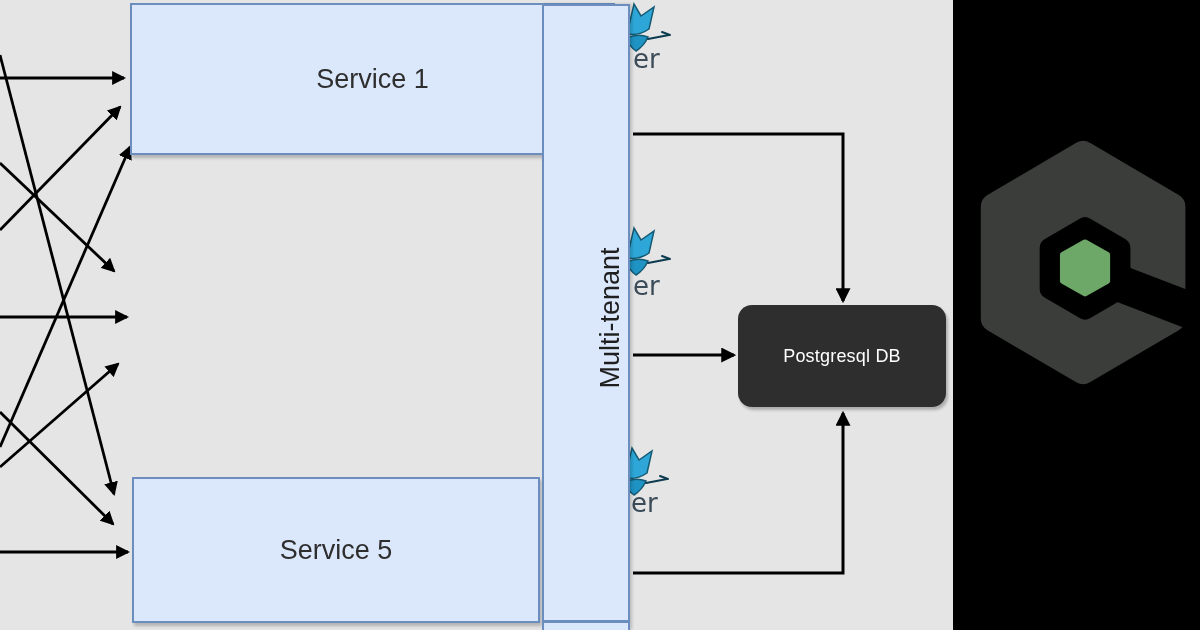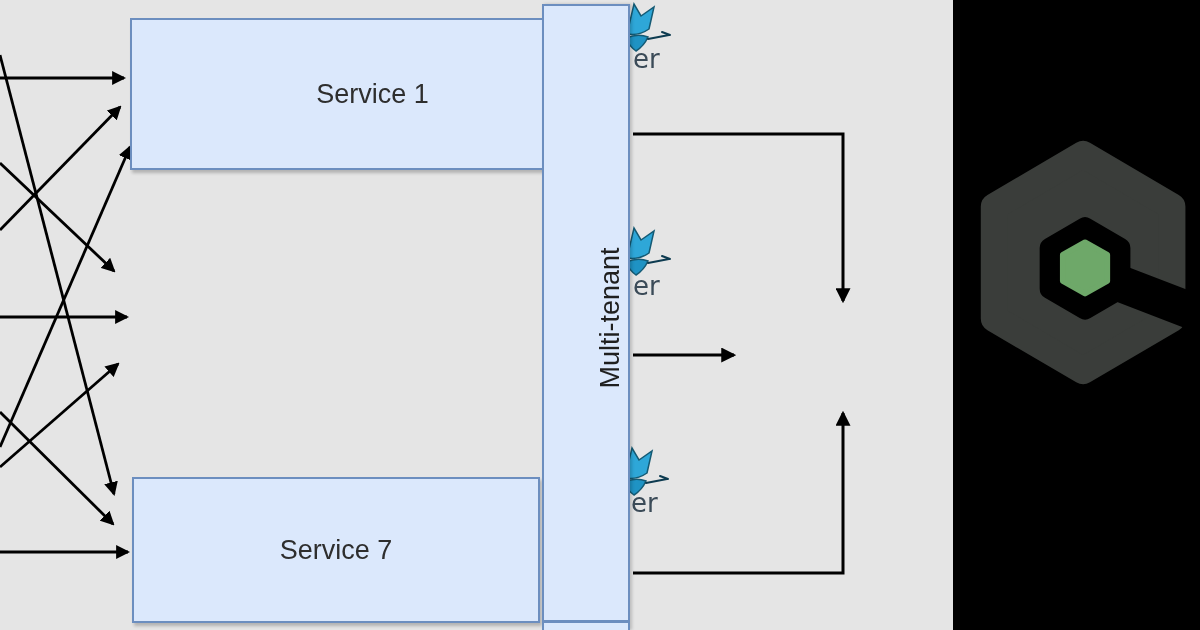--- a/index.html
+++ b/index.html
@@ -19,7 +19,7 @@
     z-index:3;
   }
   .service-box .label{font-size:27px;color:#2e2e2e;}
-  .svc1{left:130px;top:18px;width:485px;height:152px;}
+  .svc1{left:130px;top:3px;width:485px;height:152px;}
   .svc2{left:132px;top:240px;width:408px;height:150px;}
   .svc3{left:132px;top:477px;width:408px;height:146px;}
   

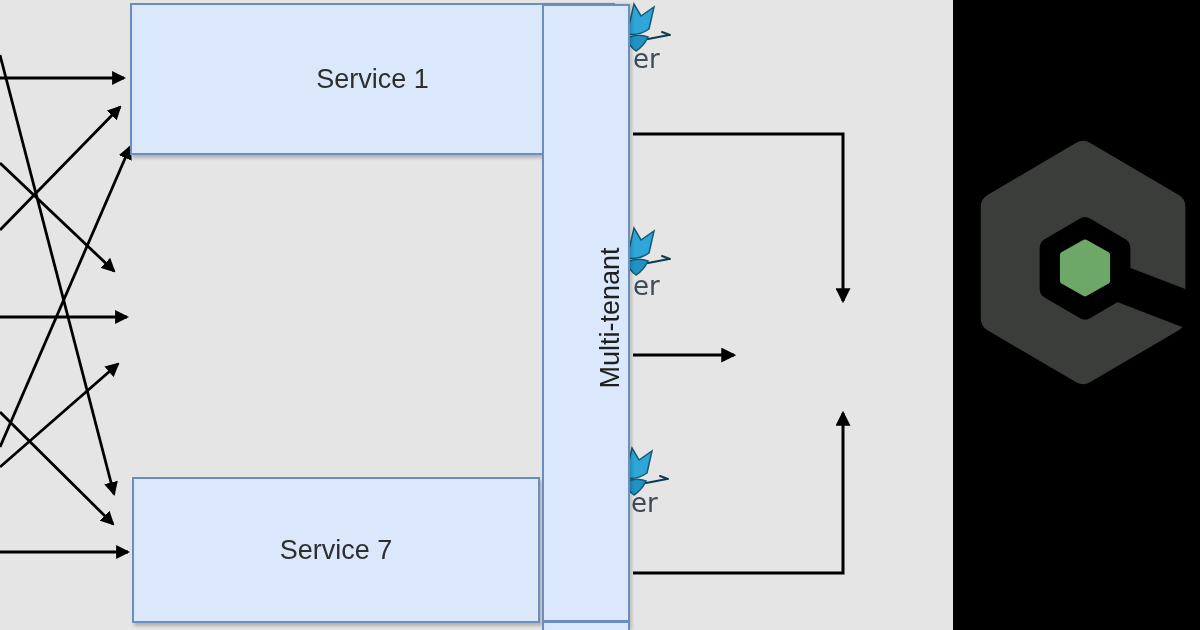--- a/index.html
+++ b/index.html
@@ -130,6 +130,9 @@
     <span class="label">Multi-tenant</span>
   </div>
 
+  <div class="db-box">
+    <span class="label">Postgresql DB</span>
+  </div>
 
   <div class="right-panel">
     <svg class="hex-logo" viewBox="0 0 230 260" xmlns="http://www.w3.org/2000/svg">

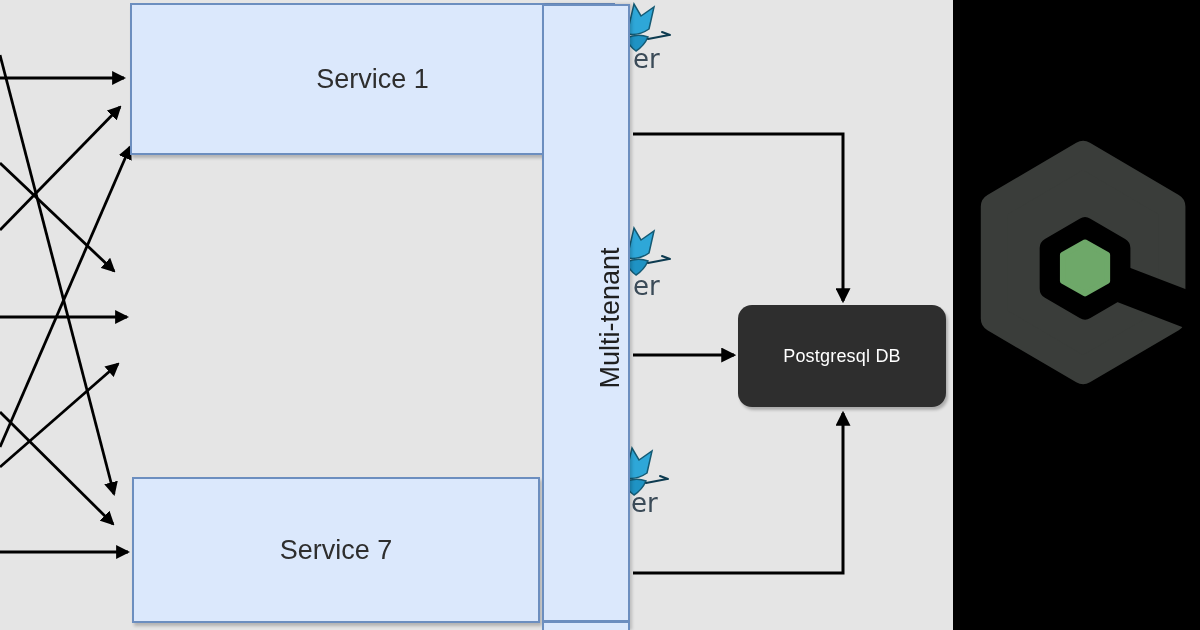--- a/index.html
+++ b/index.html
@@ -122,7 +122,7 @@
     <span class="label">Service 1</span>
   </div>
   <div class="service-box svc3">
-    <span class="label">Service 7</span>
+    <span class="label">Service 5</span>
   </div>
 
   <div class="tenant-bar">

